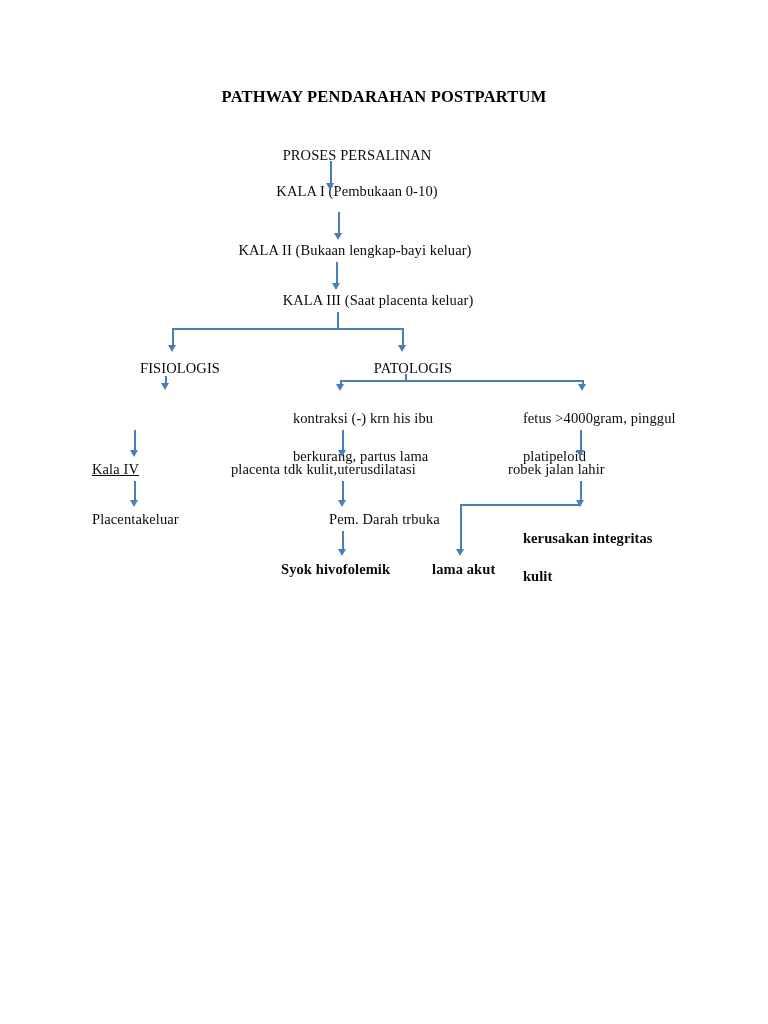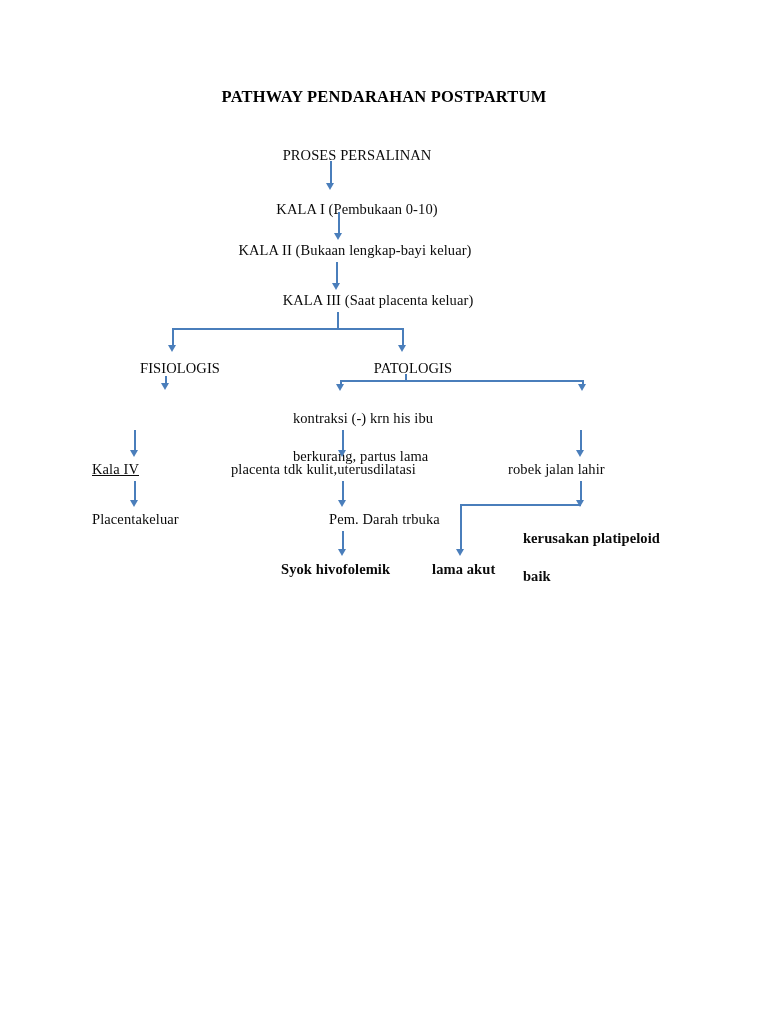--- a/index.html
+++ b/index.html
@@ -89,7 +89,7 @@
 
   <div class="node center" style="left:357px; top:140px;margin-top:6px;">PROSES PERSALINAN</div>
 
-  <div class="node center" style="left:357px; top:200px;">KALA I (Pembukaan 0-10)</div>
+  <div class="node center" style="left:357px; top:182px;">KALA I (Pembukaan 0-10)</div>
 
   <div class="node center" style="left:355px; top:241px;">KALA II (Bukaan lengkap-bayi keluar)</div>
 

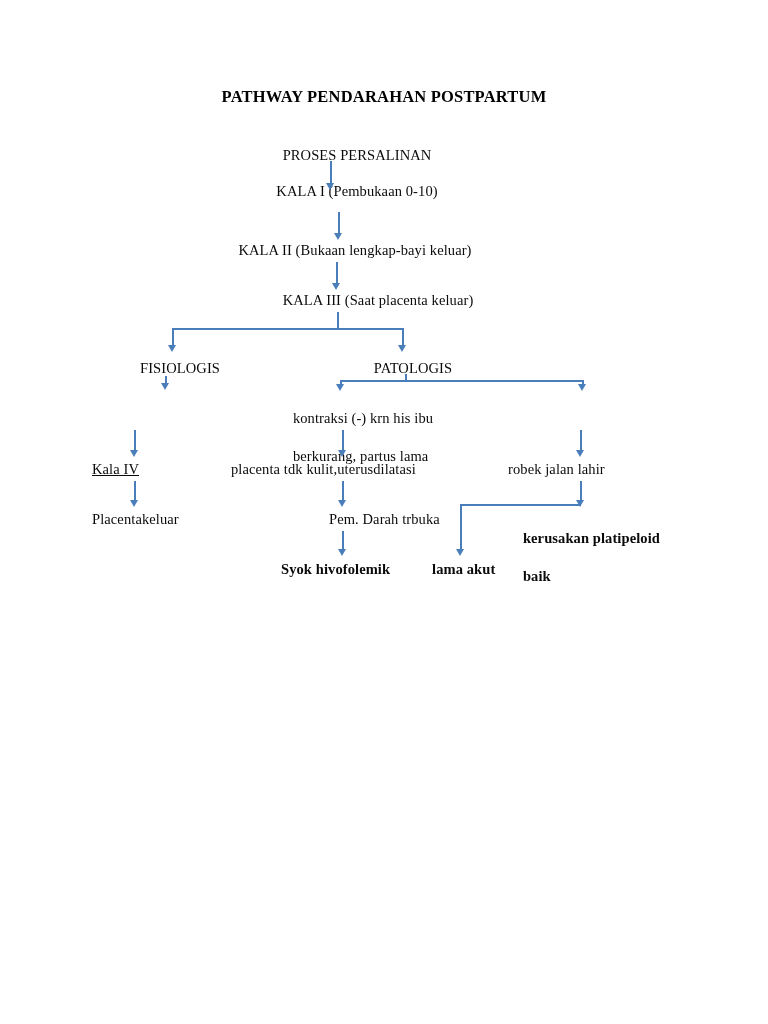--- a/index.html
+++ b/index.html
@@ -105,6 +105,10 @@
     <span>berkurang, partus lama</span>
   </div>
 
+  <div class="node" style="left:508px; top:390px;">
+    <span>fetus &gt;4000gram, pinggul</span><br>
+    <span>platipeloid</span>
+  </div>
 
   <div class="node" style="left:92px; top:460px;text-decoration:underline;">Kala IV</div>
 

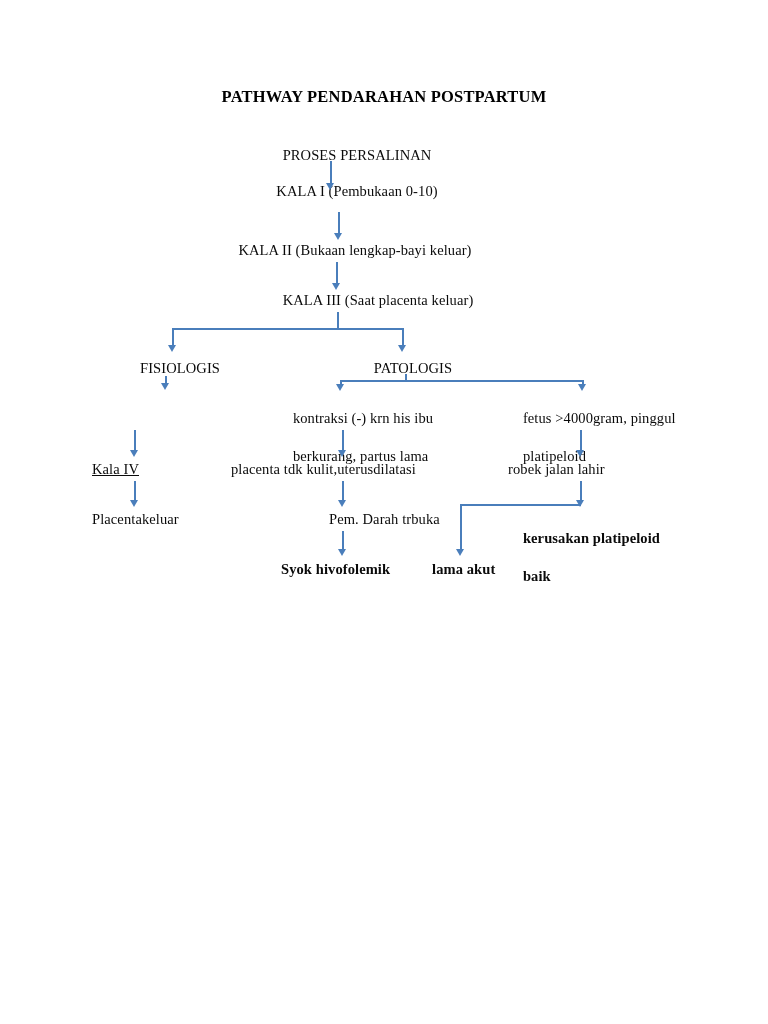--- a/index.html
+++ b/index.html
@@ -121,7 +121,7 @@
   <div class="node" style="left:281px; top:510px;margin-left:48px;">Pem. Darah trbuka</div>
 
   <div class="node bold" style="left:508px; top:510px;">
-    <span>kerusakan platipeloid</span><br>
+    <span>kerusakan integritas</span><br>
     <span>baik</span>
   </div>
 

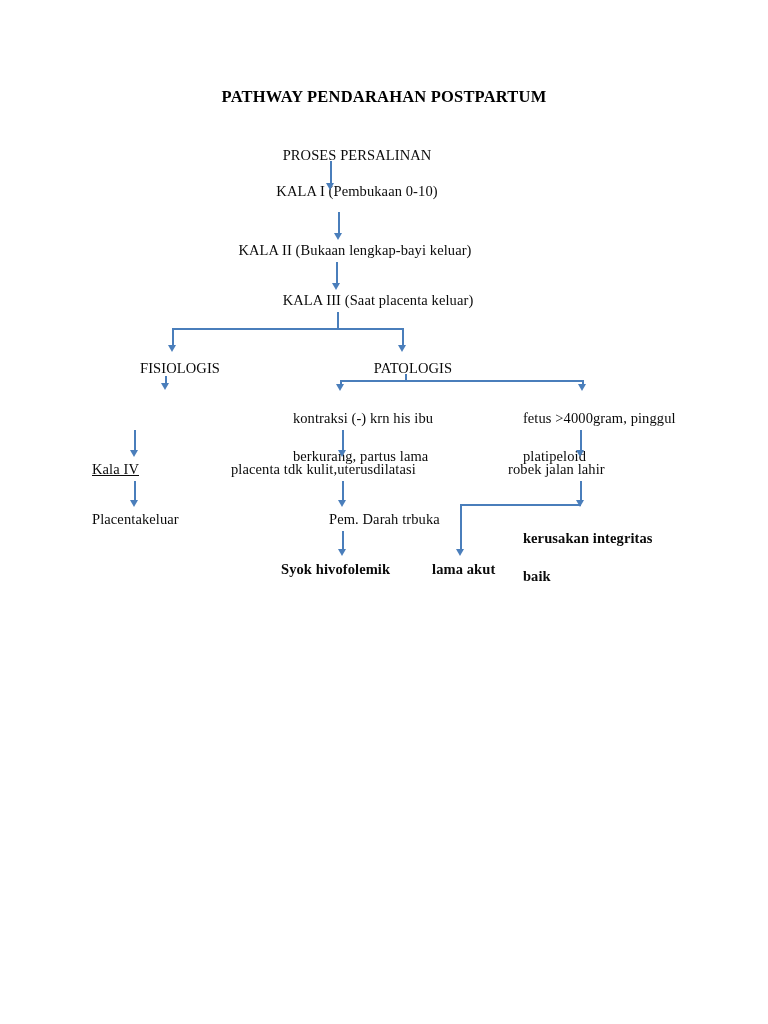--- a/index.html
+++ b/index.html
@@ -122,7 +122,7 @@
 
   <div class="node bold" style="left:508px; top:510px;">
     <span>kerusakan integritas</span><br>
-    <span>baik</span>
+    <span>kulit</span>
   </div>
 
   <div class="node bold" style="left:281px; top:560px;">Syok hivofolemik</div>

